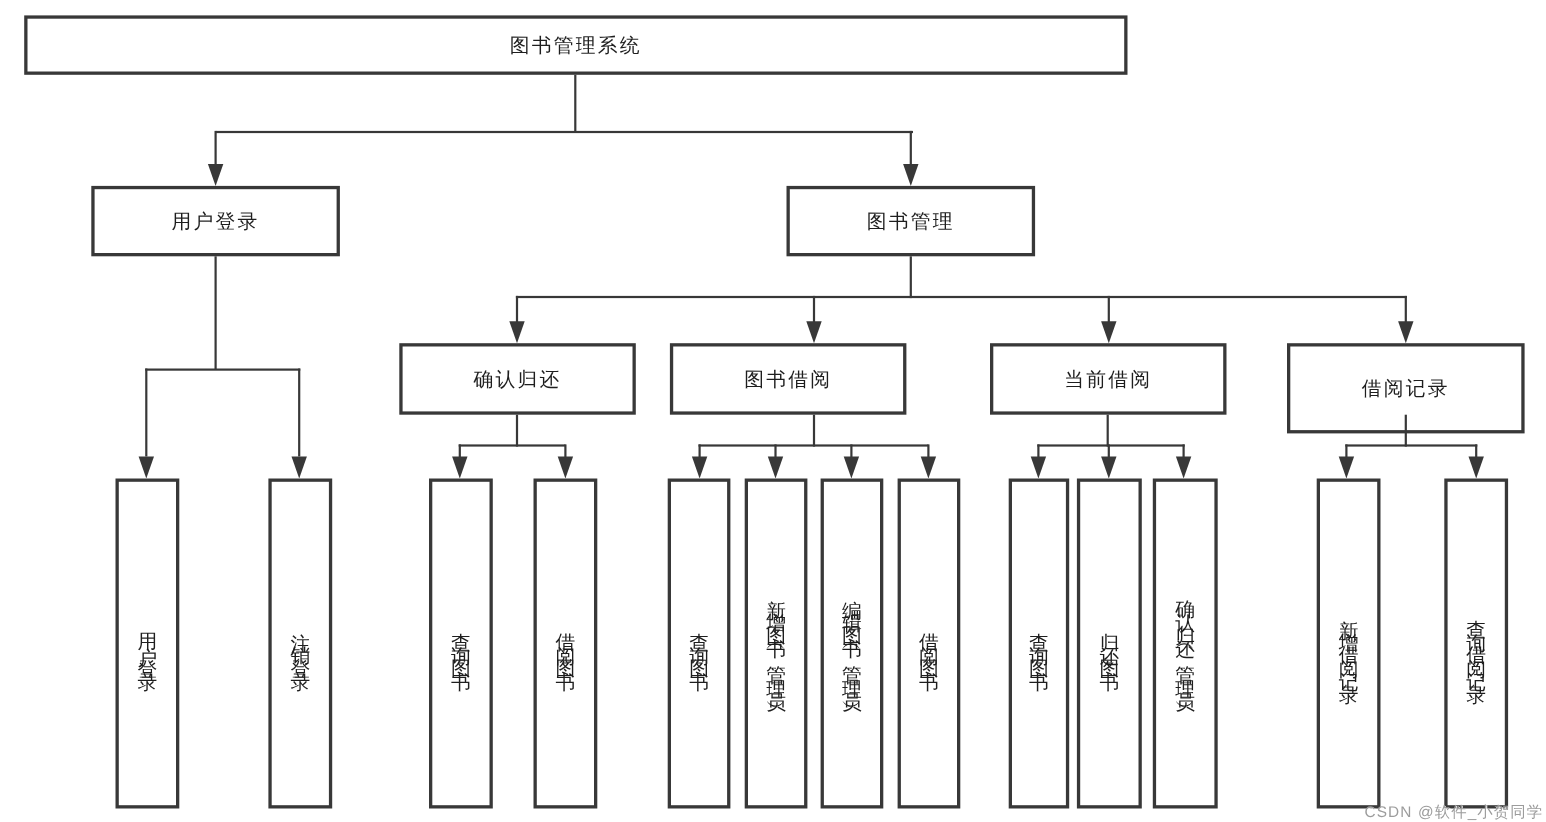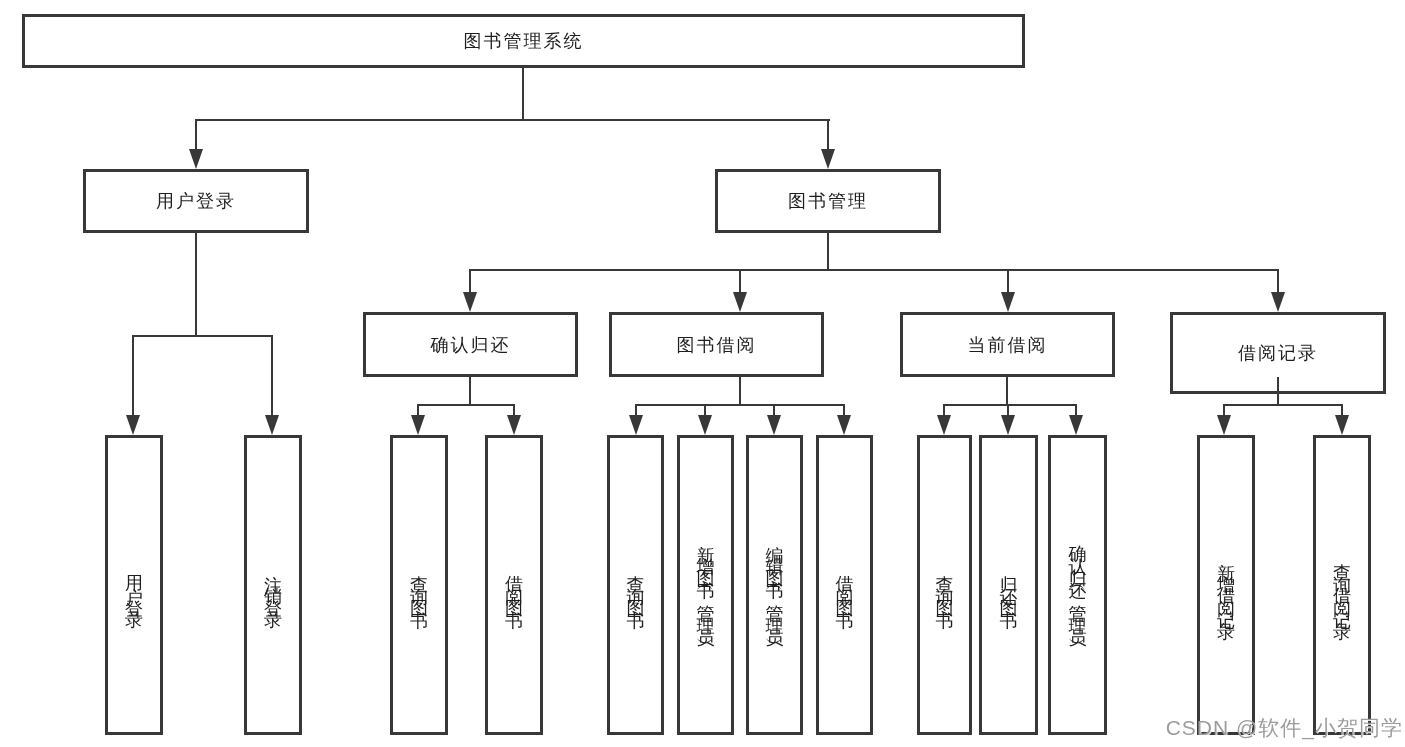--- a/index.html
+++ b/index.html
@@ -43,8 +43,8 @@
   .watermark {
     position: absolute;
     right: 2px;
-    top: 714px;
-    font-size: 21px;
+    top: 730px;
+    font-size: 14px;
     color: #9c9c9c;
     text-shadow: 1px 1px 0 rgba(255,255,255,0.85);
     letter-spacing: 1px;

